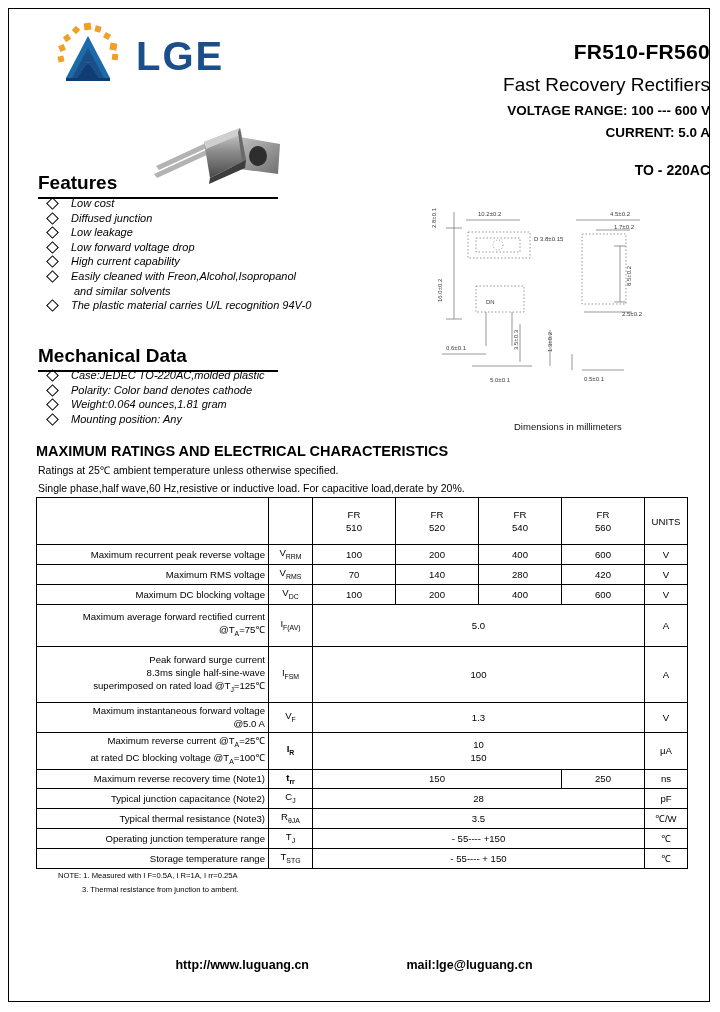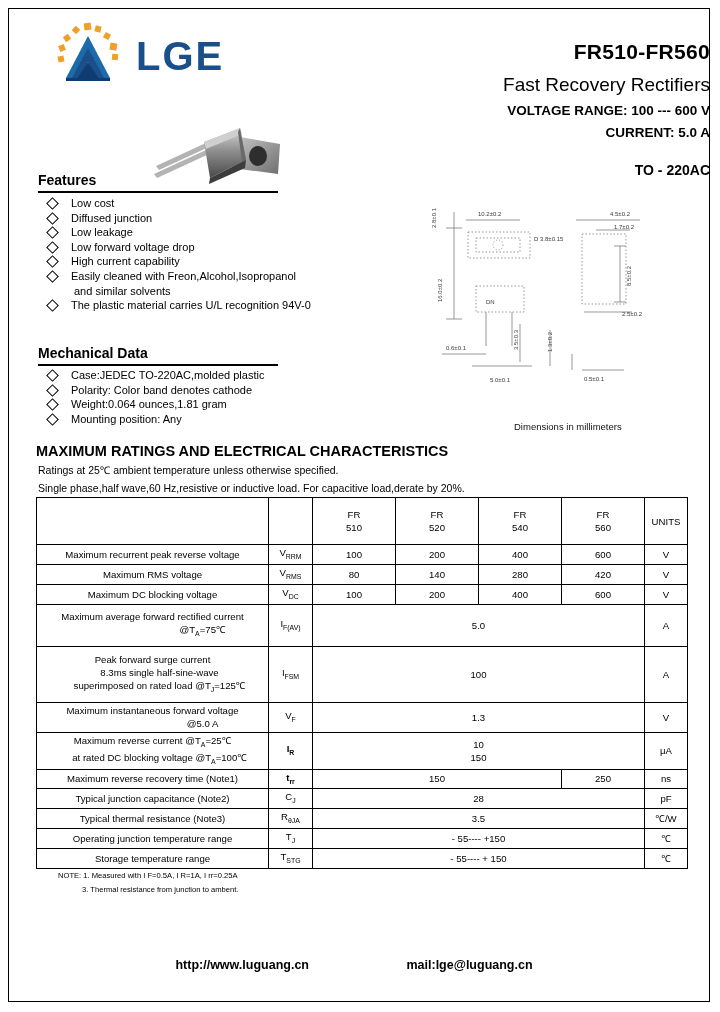--- a/index.html
+++ b/index.html
@@ -93,7 +93,7 @@
   
   .sec-head {
     position: absolute;
-    font-size: 14px;
+    font-size: 19px;
     font-weight: bold;
     padding-bottom: 2px;
   }

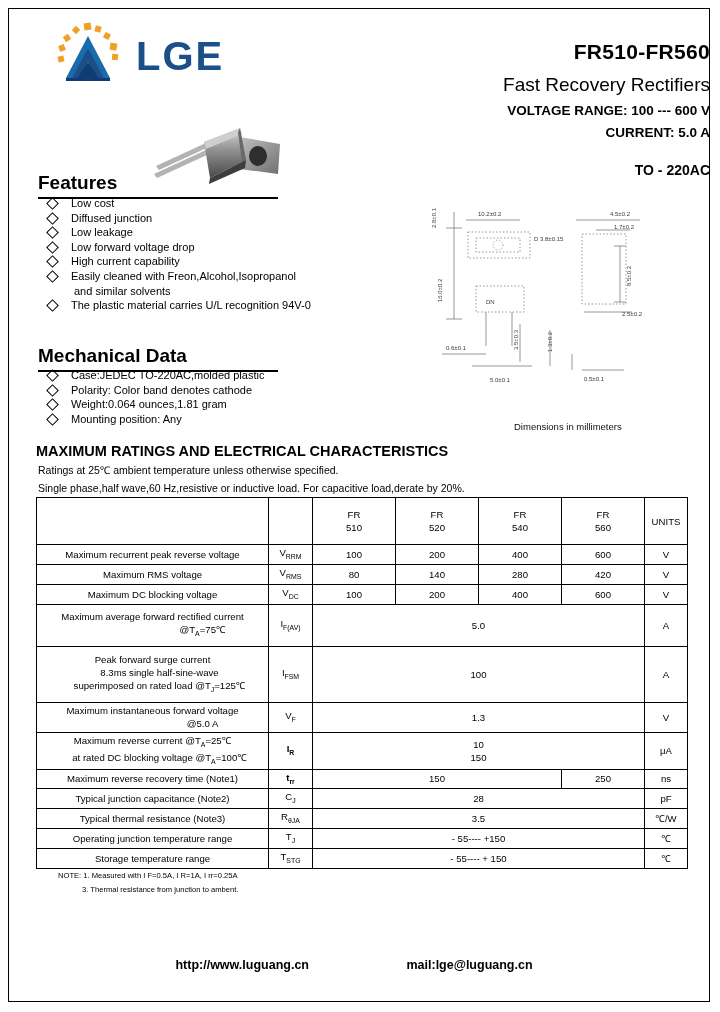--- a/index.html
+++ b/index.html
@@ -114,6 +114,7 @@
     margin: 0;
     padding: 0;
     list-style: none;
+    font-style: italic;
   }
   .bullet-list li {
     position: relative;

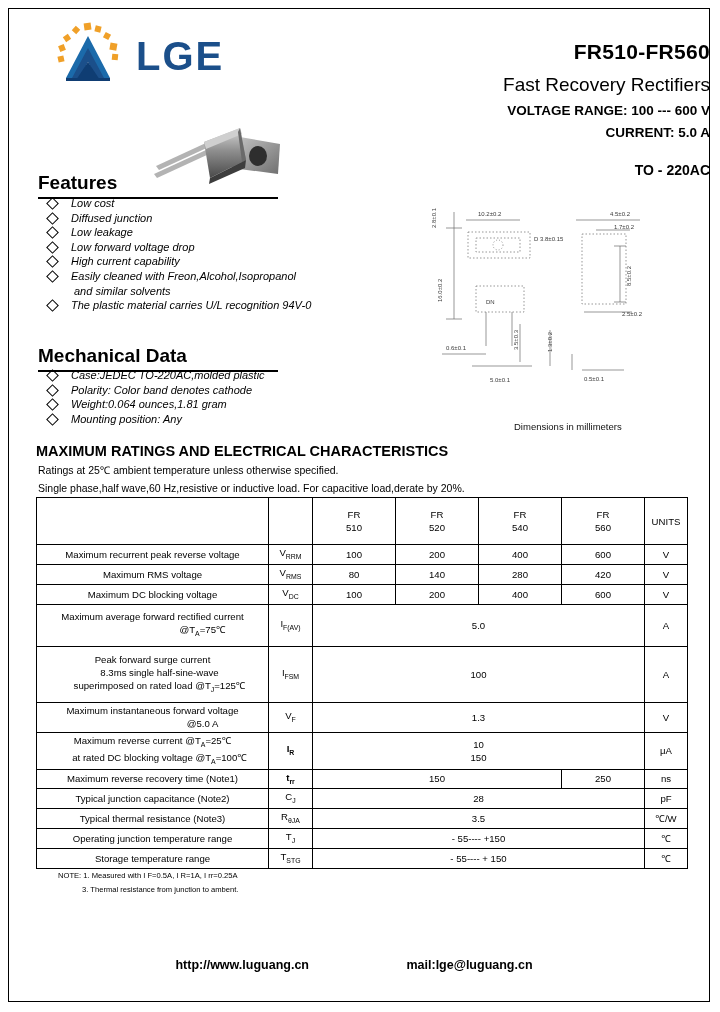--- a/index.html
+++ b/index.html
@@ -185,7 +185,7 @@
     vertical-align: middle;
     line-height: 13px;
   }
-  td.param { text-align: center; }
+  td.param { text-align: right; }
   td.sym   { text-align: center; font-size: 11px; }
   td.val   { text-align: center; font-size: 11px; }
   td.unit  { text-align: center; font-size: 11px; }

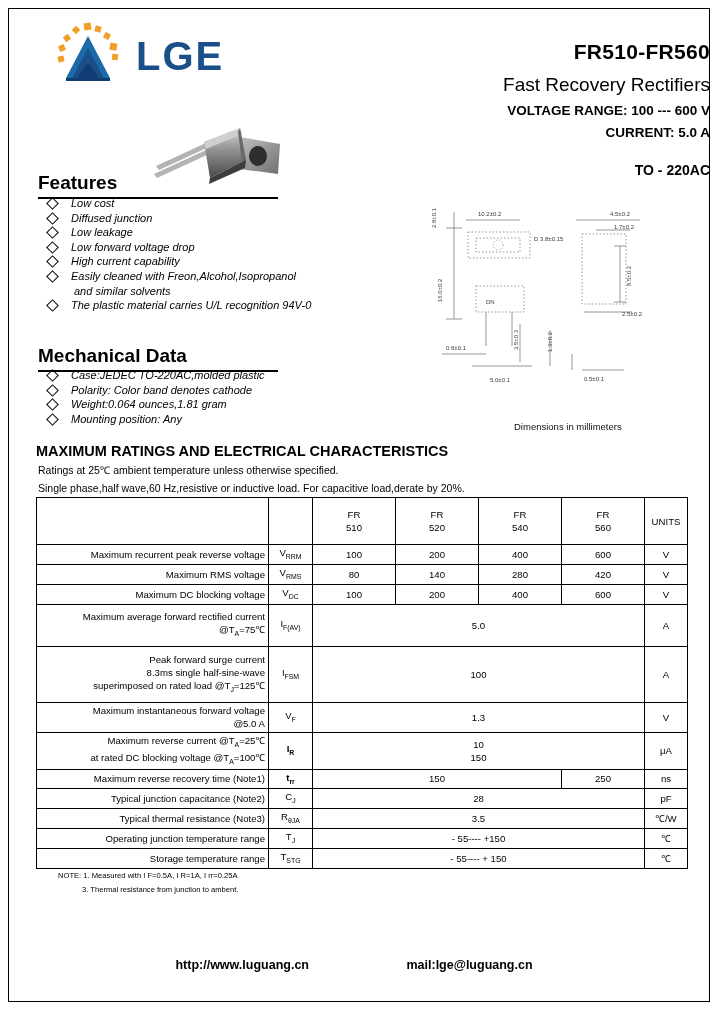--- a/index.html
+++ b/index.html
@@ -431,7 +431,7 @@
       <tr>
         <td class="param">Maximum RMS voltage</td>
         <td class="sym"><span>V</span><sub>RMS</sub></td>
-        <td class="val">80</td>
+        <td class="val">70</td>
         <td class="val">140</td>
         <td class="val">280</td>
         <td class="val">420</td>

